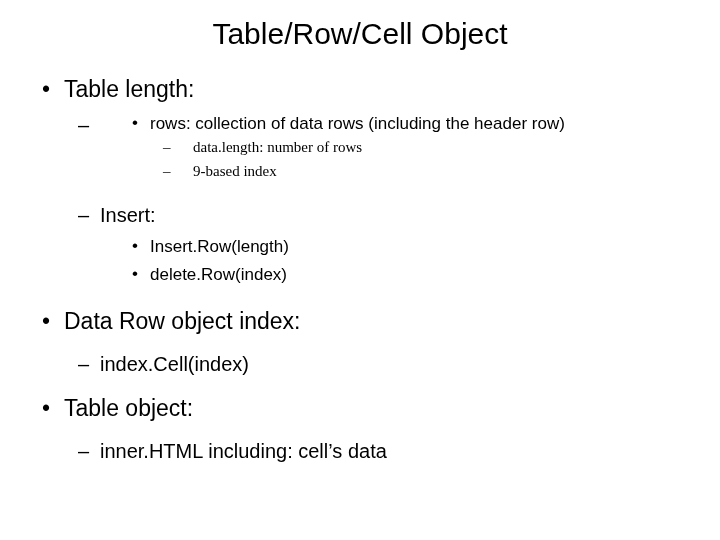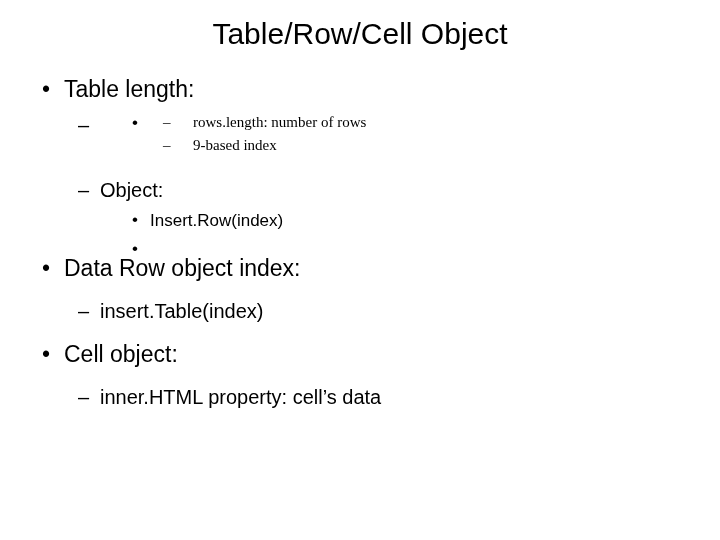--- a/index.html
+++ b/index.html
@@ -118,6 +118,7 @@
 
       <li class="lvl3">
         <span class="bul">•</span>
+        <span>rows: collection of data rows (including the header row)</span>
       </li>
 
       <li class="lvl4">

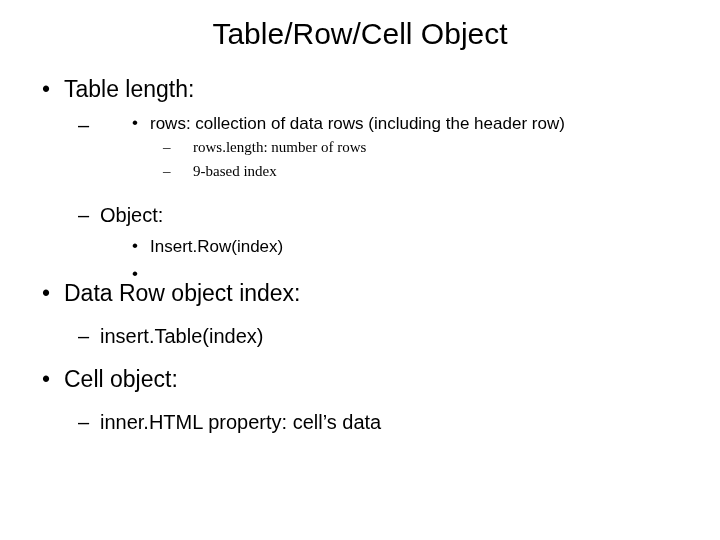--- a/index.html
+++ b/index.html
@@ -123,7 +123,7 @@
 
       <li class="lvl4">
         <span class="bul">–</span>
-        <span>rows.length: number of rows</span>
+        <span>data.length: number of rows</span>
       </li>
 
       <li class="lvl4">

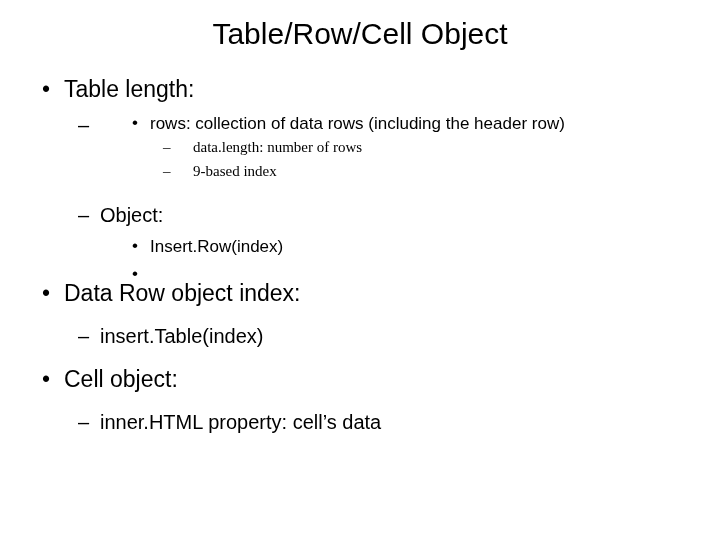--- a/index.html
+++ b/index.html
@@ -133,7 +133,7 @@
 
       <li class="lvl2 gap-top-lg">
         <span class="bul">–</span>
-        <span>Object:</span>
+        <span>Insert:</span>
       </li>
 
       <li class="lvl3">

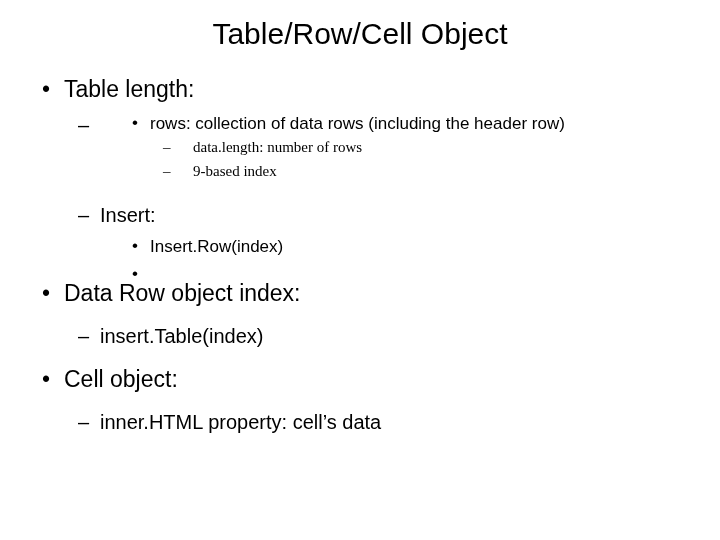--- a/index.html
+++ b/index.html
@@ -138,7 +138,7 @@
 
       <li class="lvl3">
         <span class="bul">•</span>
-        <span>Insert.Row(index)</span>
+        <span>Insert.Row(length)</span>
       </li>
 
       <li class="lvl3">

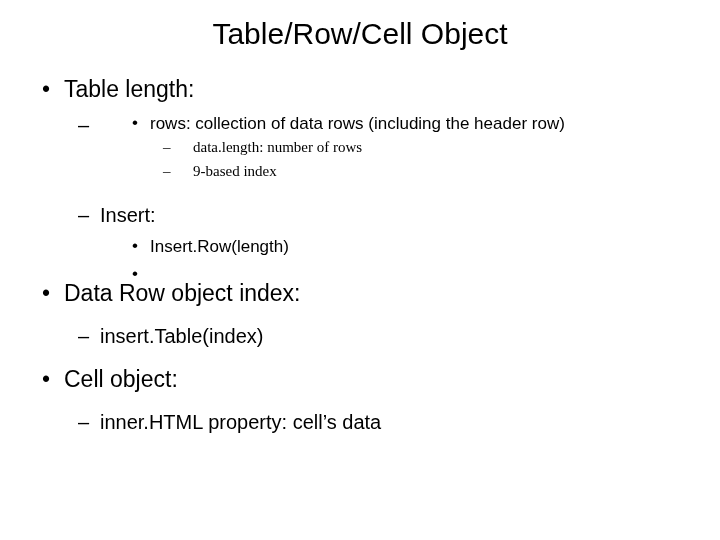--- a/index.html
+++ b/index.html
@@ -143,6 +143,7 @@
 
       <li class="lvl3">
         <span class="bul">•</span>
+        <span>delete.Row(index)</span>
       </li>
 
       <li class="lvl1 gap-top-lg">

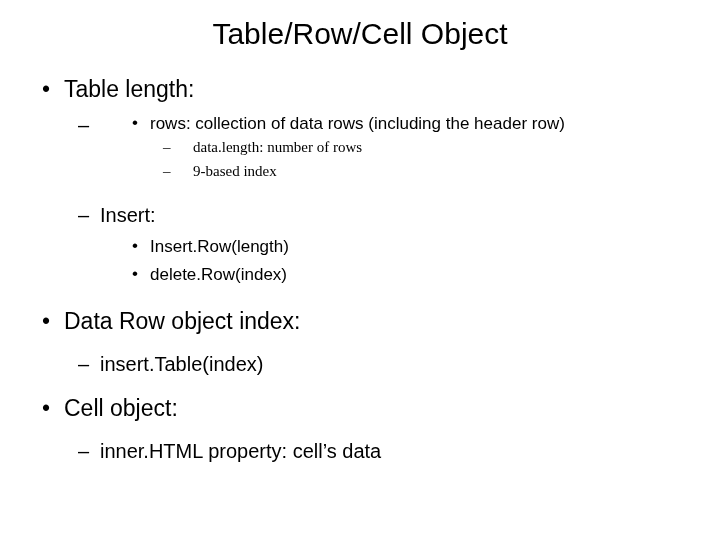--- a/index.html
+++ b/index.html
@@ -153,7 +153,7 @@
 
       <li class="lvl2 gap-top-md">
         <span class="bul">–</span>
-        <span>insert.Table(index)</span>
+        <span>index.Cell(index)</span>
       </li>
 
       <li class="lvl1 gap-top-md">

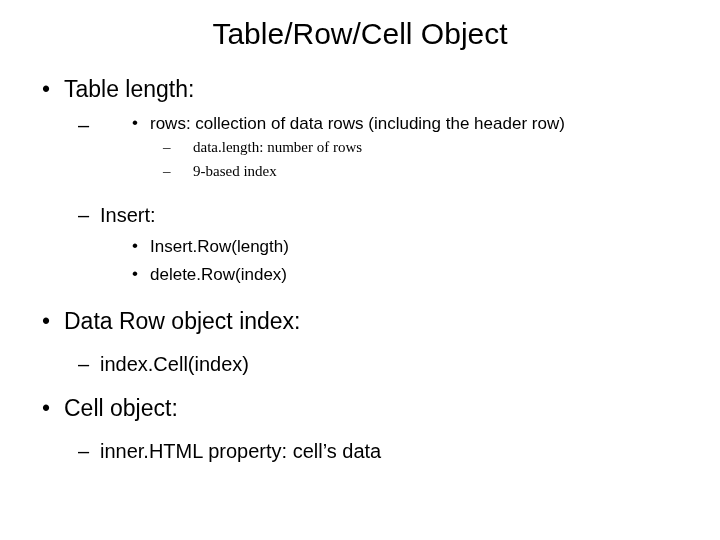--- a/index.html
+++ b/index.html
@@ -158,7 +158,7 @@
 
       <li class="lvl1 gap-top-md">
         <span class="bul">•</span>
-        <span>Cell object:</span>
+        <span>Table object:</span>
       </li>
 
       <li class="lvl2 gap-top-md">

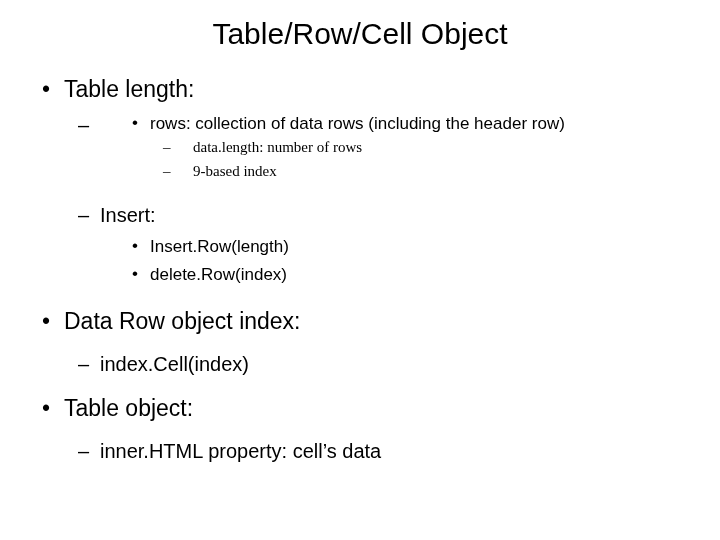--- a/index.html
+++ b/index.html
@@ -163,7 +163,7 @@
 
       <li class="lvl2 gap-top-md">
         <span class="bul">–</span>
-        <span>inner.HTML property: cell’s data</span>
+        <span>inner.HTML including: cell’s data</span>
       </li>
 
     </ul>

